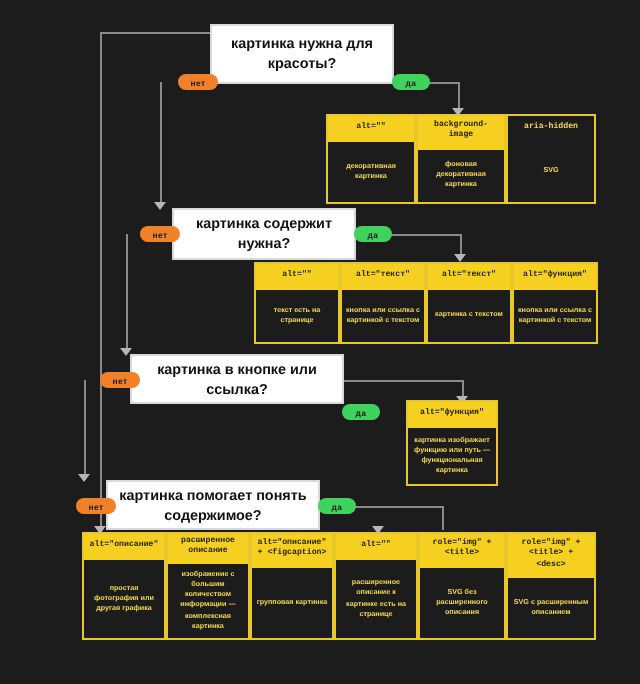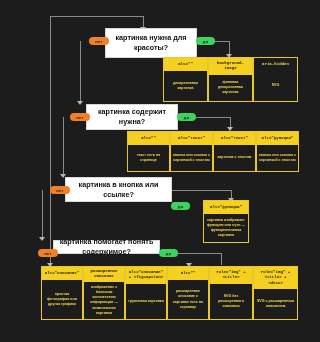--- a/index.html
+++ b/index.html
@@ -153,7 +153,7 @@
   <div class="line v" style="left:221px; top:253px; height:12px;"></div>
   <div class="arrow-down" style="left:186px; top:263px;"></div>
 
-  <div class="decision" style="left:105px; top:28px; width:92px; height:30px;">картинка нужна для красоты?</div>
+  <div class="decision" style="left:105px; top:12px; width:92px; height:30px;">картинка нужна для красоты?</div>
 
   <div class="decision" style="left:86px; top:104px; width:92px; height:26px;">картинка содержит нужна?</div>
 

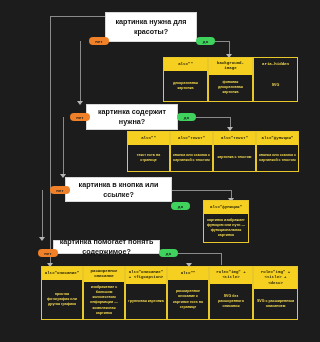--- a/index.html
+++ b/index.html
@@ -157,7 +157,7 @@
 
   <div class="decision" style="left:86px; top:104px; width:92px; height:26px;">картинка содержит нужна?</div>
 
-  <div class="decision" style="left:65px; top:177px; width:107px; height:25px;">картинка в кнопка или ссылке?</div>
+  <div class="decision" style="left:65px; top:177px; width:107px; height:25px;">картинка в кнопке или ссылка?</div>
 
   <div class="decision" style="left:53px; top:240px; width:107px; height:14px;">картинка помогает понять содержимое?</div>
 

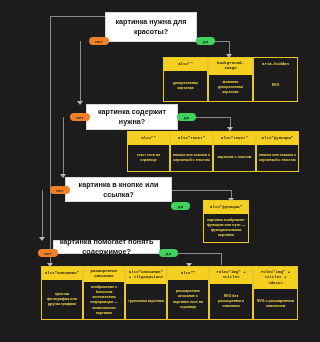--- a/index.html
+++ b/index.html
@@ -159,7 +159,7 @@
 
   <div class="decision" style="left:65px; top:177px; width:107px; height:25px;">картинка в кнопке или ссылка?</div>
 
-  <div class="decision" style="left:53px; top:240px; width:107px; height:14px;">картинка помогает понять содержимое?</div>
+  <div class="decision" style="left:53px; top:240px; width:107px; height:25px;">картинка помогает понять содержимое?</div>
 
   <div class="pill no" style="left:89px;  top:37px;  width:20px;">нет</div>
   <div class="pill yes" style="left:196px; top:37px;  width:19px;">да</div>

